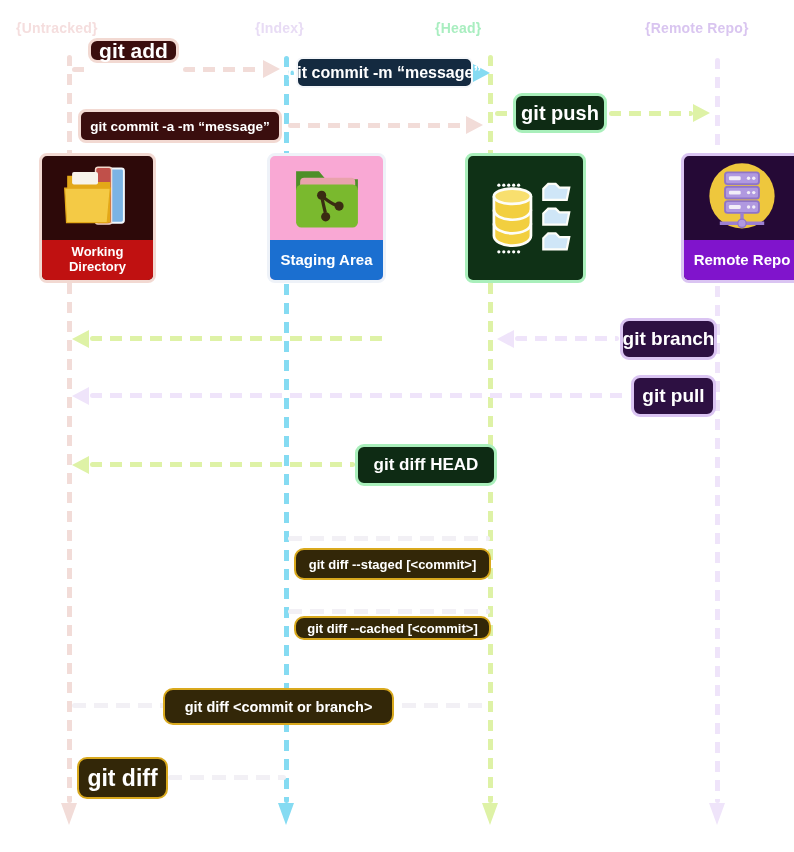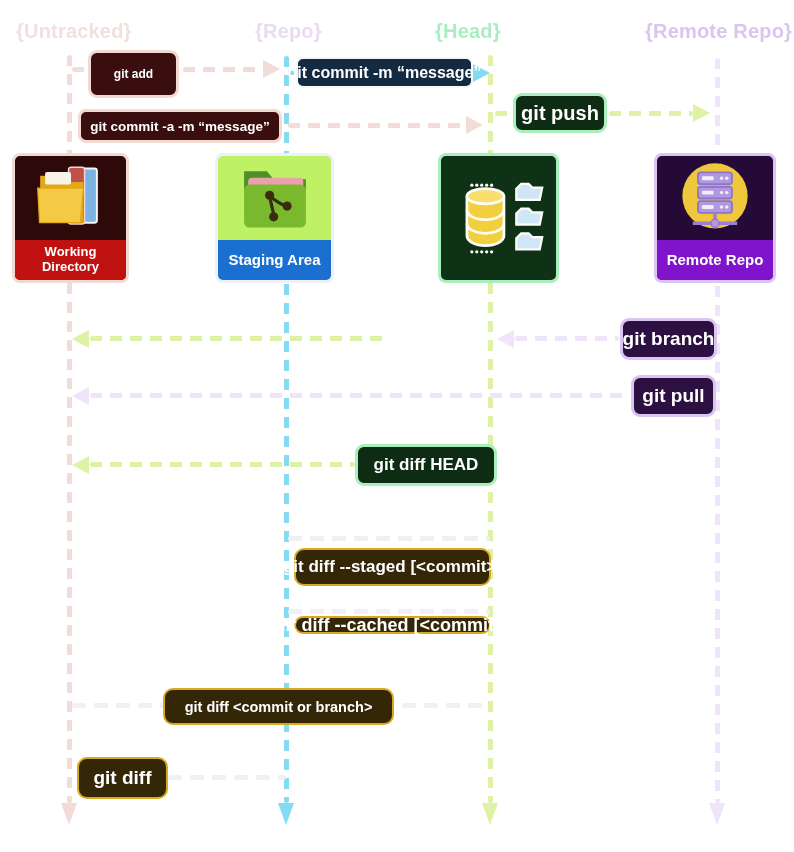--- a/index.html
+++ b/index.html
@@ -8,7 +8,7 @@
     font-family:"Liberation Sans", sans-serif;
     background:linear-gradient(152deg,#1a1446 0%,#221239 22%,#2b1130 40%,#3210222 0,#331021 52%,#3a0f16 68%,#430e09 85%,#470d06 100%);
   }
-  .col-label { position:absolute; top:20px; font-weight:bold; font-size:20px; letter-spacing:.2px; white-space:nowrap; }
+  .col-label { position:absolute; top:20px; font-weight:bold; font-size:14px; letter-spacing:.2px; white-space:nowrap; }
   .vlane { position:absolute; width:5px; border-radius:3px; z-index:1; }
   .vlane.c-unt { background:repeating-linear-gradient(to bottom,var(--lane-untracked) 0 11px,transparent 11px 19px); }
   .vlane.c-idx { background:repeating-linear-gradient(to bottom,var(--lane-index) 0 11px,transparent 11px 19px); }

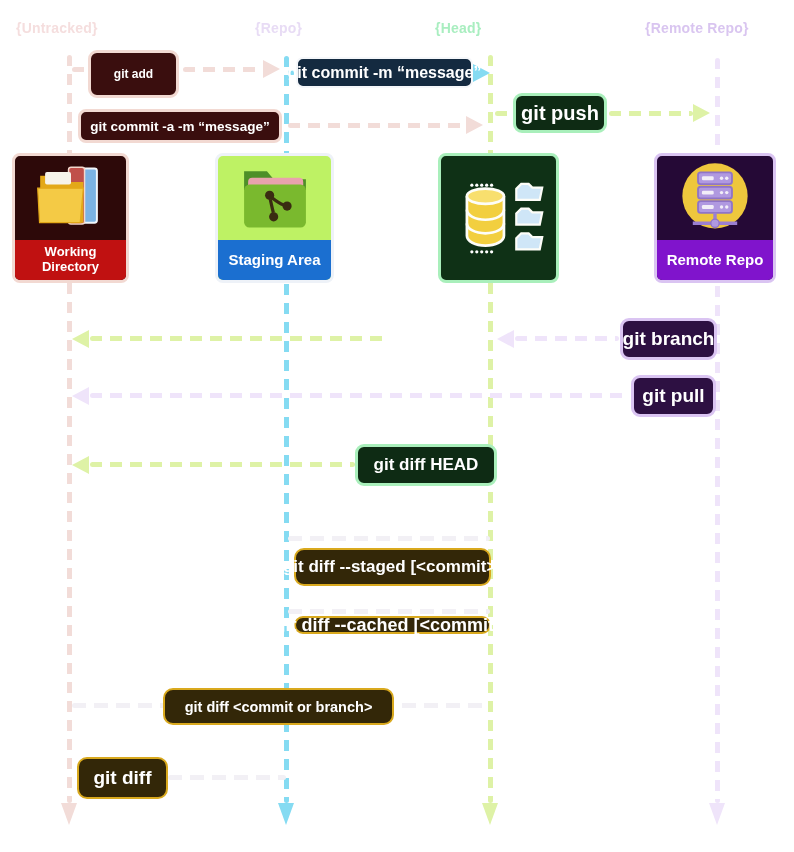--- a/index.html
+++ b/index.html
@@ -67,7 +67,7 @@
 <div class="stage">
 
   <div class="col-label" style="left:16px;color:var(--label-untracked)">{Untracked}</div>
-  <div class="col-label" style="left:255px;color:var(--label-index)">{Repo}</div>
+  <div class="col-label" style="left:255px;color:var(--label-index)">{Index}</div>
   <div class="col-label" style="left:435px;color:var(--label-head)">{Head}</div>
   <div class="col-label" style="left:645px;color:var(--label-remote)">{Remote Repo}</div>
 

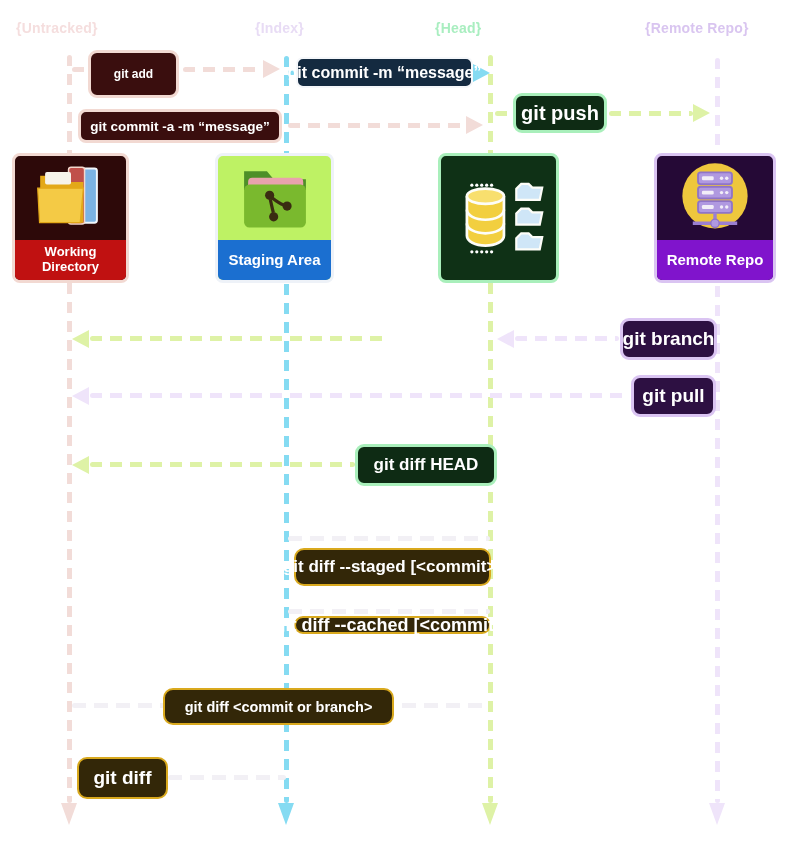--- a/index.html
+++ b/index.html
@@ -82,7 +82,7 @@
   <div class="tri d lav" style="left:709px;top:803px"></div>
 
   <div class="hdash pink" style="left:72px;top:67px;width:16px"></div>
-  <div class="btn maroon" style="left:88px;top:50px;width:91px;height:48px;font-size:12px">git add</div>
+  <div class="btn maroon" style="left:88px;top:38px;width:91px;height:25px;font-size:21px">git add</div>
   <div class="hdash pink" style="left:183px;top:67px;width:80px"></div>
   <div class="tri r pink" style="left:263px;top:60px"></div>
 

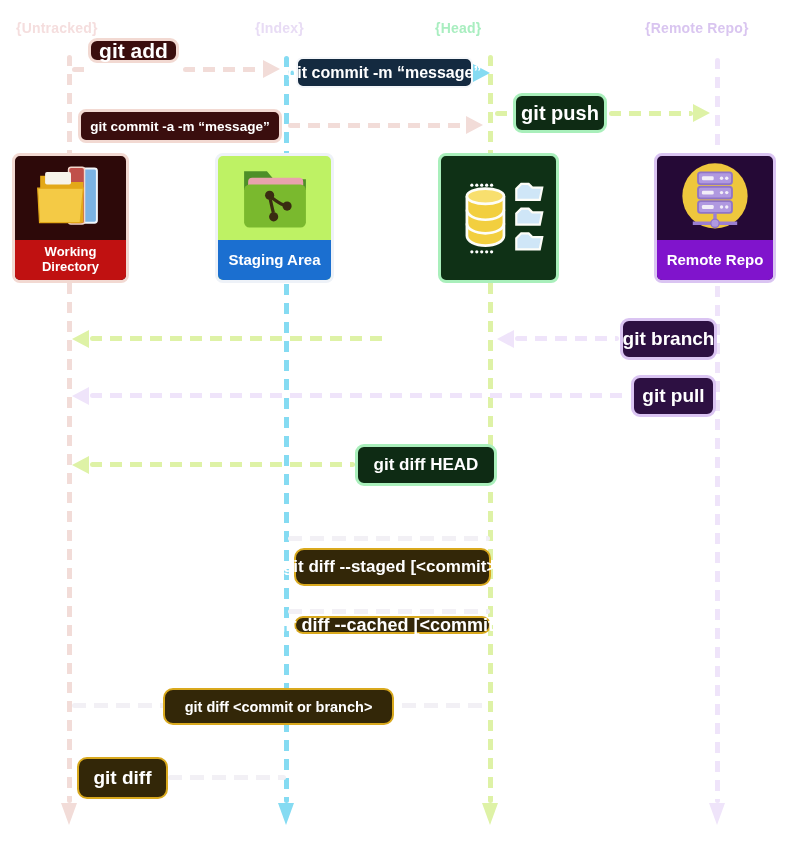--- a/index.html
+++ b/index.html
@@ -45,7 +45,7 @@
   .btn.olive  { background:var(--olive-bg);  border:2px solid var(--olive-border); border-radius:10px; }
   .card {
     position:absolute; top:153px; height:130px; box-sizing:border-box; z-index:4;
-    border-radius:8px; display:flex; flex-direction:column; overflow:hidden;
+    border-radius:8px; display:flex; flex-direction:column; overflow:hidden;margin-left:27px;
   }
   .card .icon-area { flex:1; display:flex; align-items:center; justify-content:center; }
   .card .band {

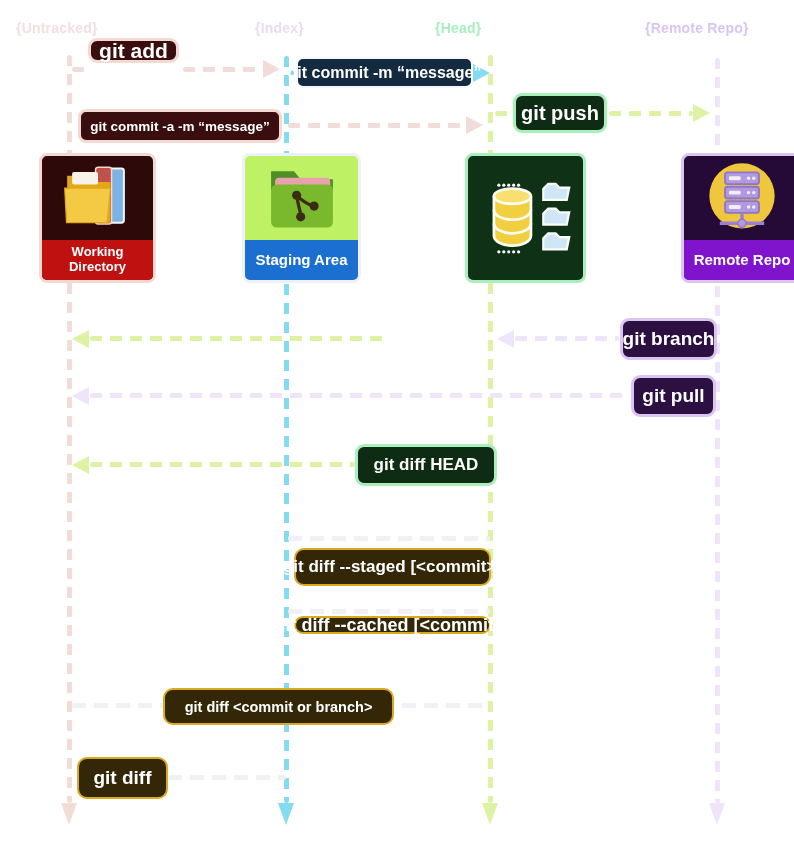--- a/index.html
+++ b/index.html
@@ -53,7 +53,7 @@
     color:#fff; font-weight:bold; text-align:center; line-height:1.12; padding:0 3px;
   }
   .card.wd { left:12px;  width:117px; background:#2d0909; border:3px solid var(--maroon-border); }
-  .card.sa { left:215px; width:119px; background:#bef264; border:3px solid #eef2f8; }
+  .card.sa { left:240px; width:119px; background:#f9a8d4; border:3px solid #eef2f8; }
   .card.lr { left:438px; width:121px; background:#0f3116; border:3px solid var(--green-border); }
   .card.rr { left:654px; width:122px; background:#250936; border:3px solid var(--purple-border); }
   .card.wd .band { background:var(--band-red);    font-size:13px; }

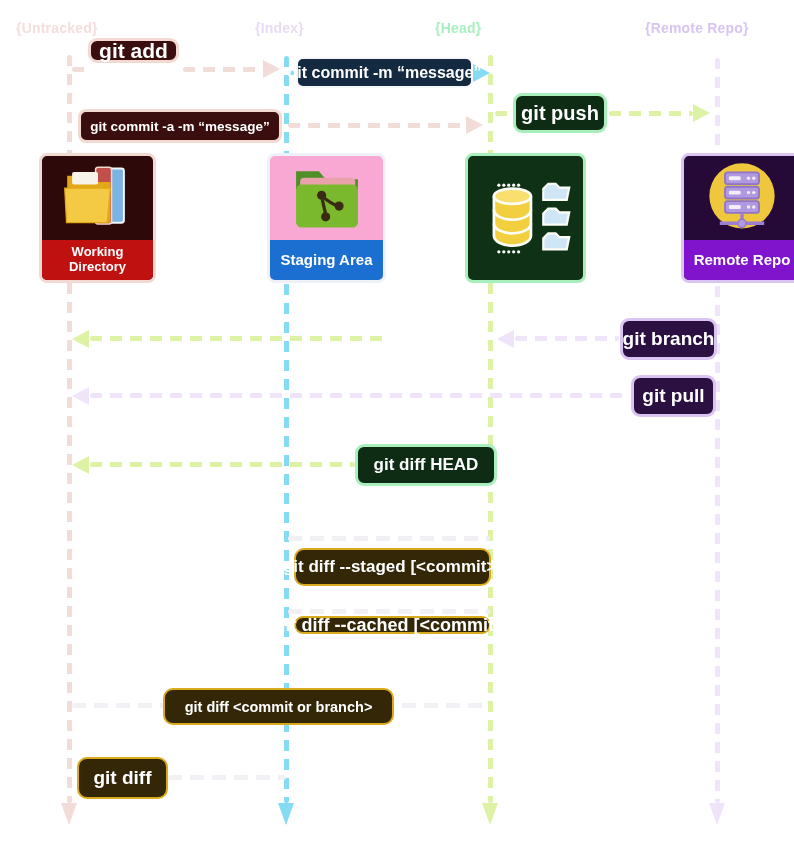--- a/index.html
+++ b/index.html
@@ -205,7 +205,7 @@
   <div class="btn greenb" style="left:355px;top:444px;width:142px;height:42px;font-size:17px">git diff HEAD</div>
 
   <div class="hdash white" style="left:288px;top:536px;width:202px"></div>
-  <div class="btn olive" style="left:294px;top:548px;width:197px;height:38px;font-size:17px">git diff --staged [&lt;commit&gt;]</div>
+  <div class="btn olive" style="left:294px;top:548px;width:197px;height:32px;font-size:13px">git diff --staged [&lt;commit&gt;]</div>
 
   <div class="hdash white" style="left:288px;top:609px;width:202px"></div>
   <div class="btn olive" style="left:294px;top:616px;width:197px;height:18px;font-size:18px">git diff --cached [&lt;commit&gt;]</div>

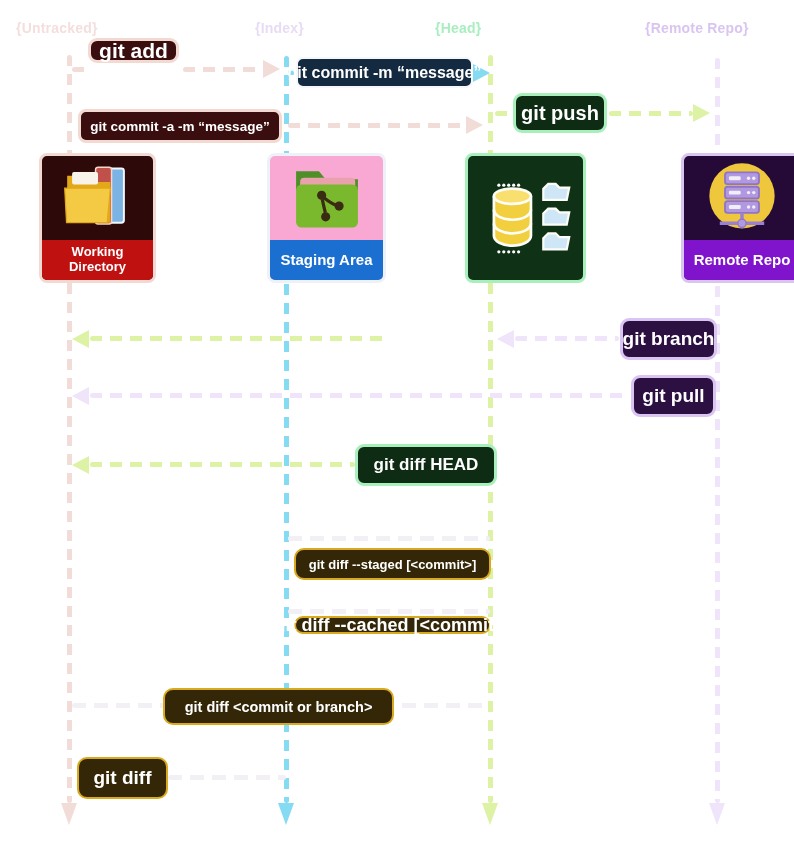--- a/index.html
+++ b/index.html
@@ -208,7 +208,7 @@
   <div class="btn olive" style="left:294px;top:548px;width:197px;height:32px;font-size:13px">git diff --staged [&lt;commit&gt;]</div>
 
   <div class="hdash white" style="left:288px;top:609px;width:202px"></div>
-  <div class="btn olive" style="left:294px;top:616px;width:197px;height:18px;font-size:18px">git diff --cached [&lt;commit&gt;]</div>
+  <div class="btn olive" style="left:294px;top:616px;width:197px;height:24px;font-size:13px">git diff --cached [&lt;commit&gt;]</div>
 
   <div class="hdash white" style="left:72px;top:703px;width:418px"></div>
   <div class="btn olive" style="left:163px;top:688px;width:231px;height:37px;font-size:14.5px;z-index:5">git diff &lt;commit or branch&gt;</div>

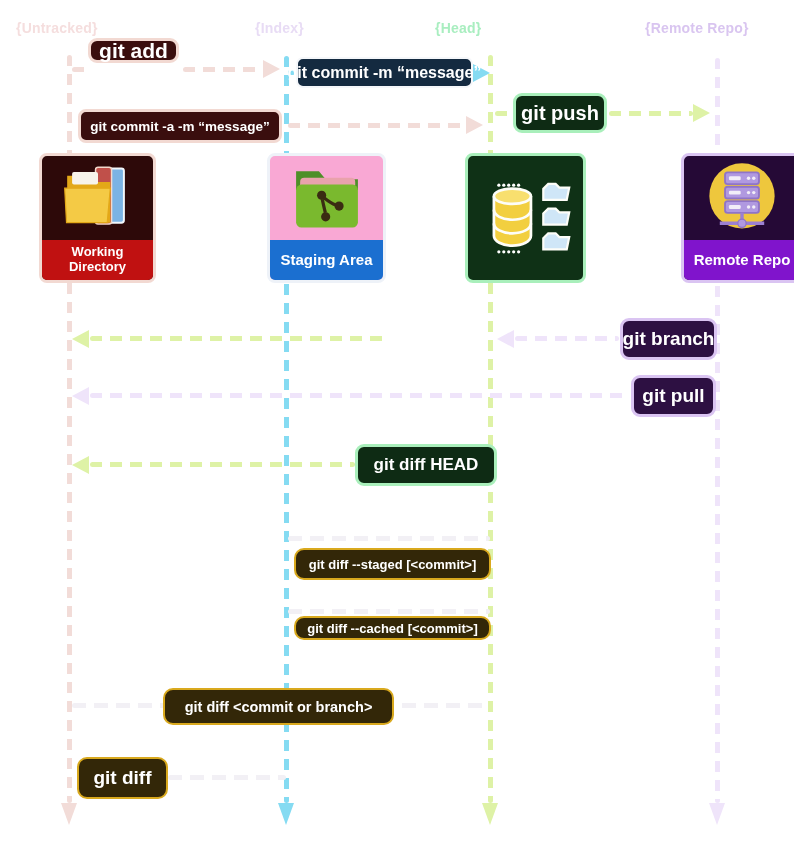--- a/index.html
+++ b/index.html
@@ -213,7 +213,7 @@
   <div class="hdash white" style="left:72px;top:703px;width:418px"></div>
   <div class="btn olive" style="left:163px;top:688px;width:231px;height:37px;font-size:14.5px;z-index:5">git diff &lt;commit or branch&gt;</div>
 
-  <div class="btn olive" style="left:77px;top:757px;width:91px;height:42px;font-size:19px;z-index:5">git diff</div>
+  <div class="btn olive" style="left:77px;top:757px;width:91px;height:42px;font-size:23px;z-index:5">git diff</div>
   <div class="hdash white" style="left:168px;top:775px;width:118px"></div>
 
 </div>

